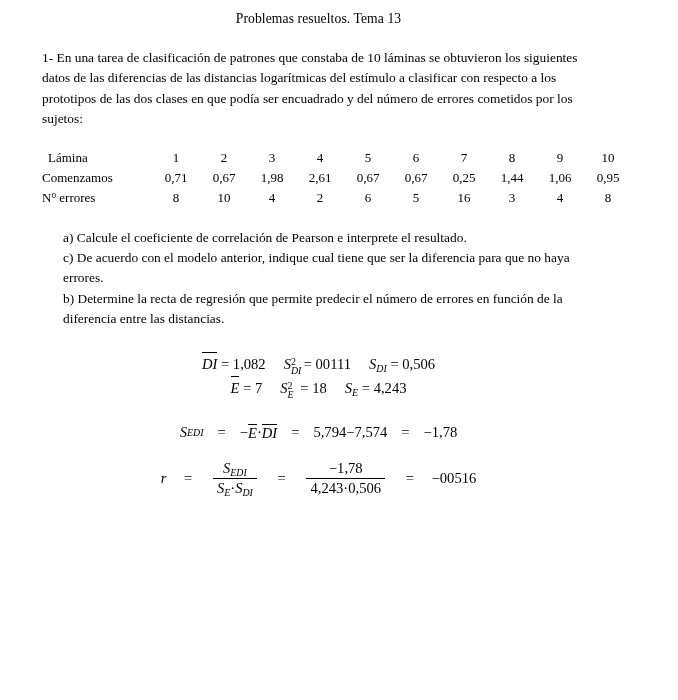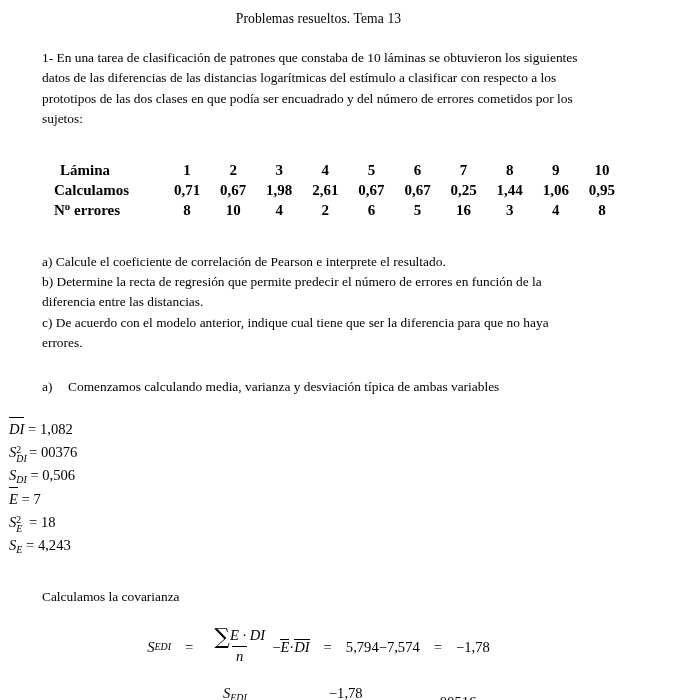--- a/index.html
+++ b/index.html
@@ -46,13 +46,12 @@
 
   
   .data-table {
-    margin: 12px;
+    margin: 0;
     padding-top: 18px;
     padding-left: 42px;
     border-collapse: collapse;
-    font-size: 15px;
+    font-size: 13px;
     line-height: 20px;
-    font-weight: bold;
   }
   .data-table table {
     border-collapse: collapse;

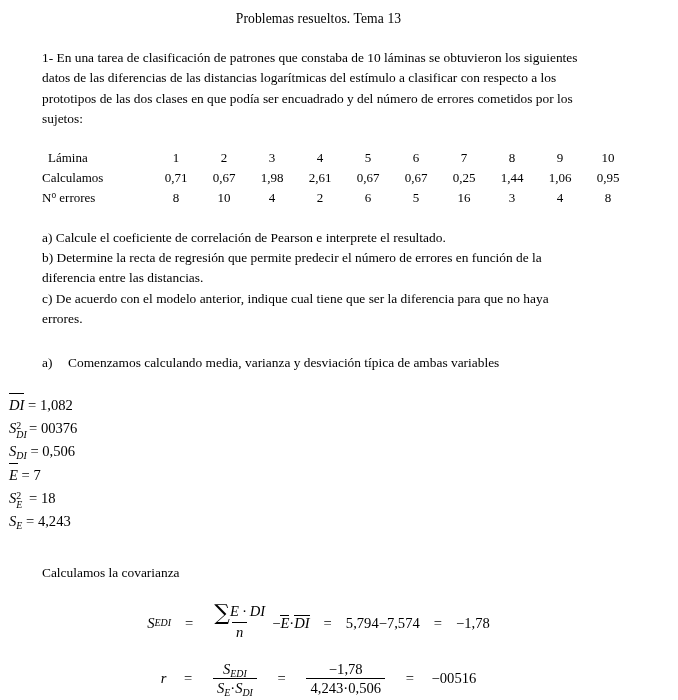--- a/index.html
+++ b/index.html
@@ -243,7 +243,7 @@
         <td class="cell-val">10</td>
       </tr>
       <tr>
-        <td class="row-label">Calculamos</td>
+        <td class="row-label">Comenzamos</td>
         <td class="cell-val">0,71</td>
         <td class="cell-val">0,67</td>
         <td class="cell-val">1,98</td>

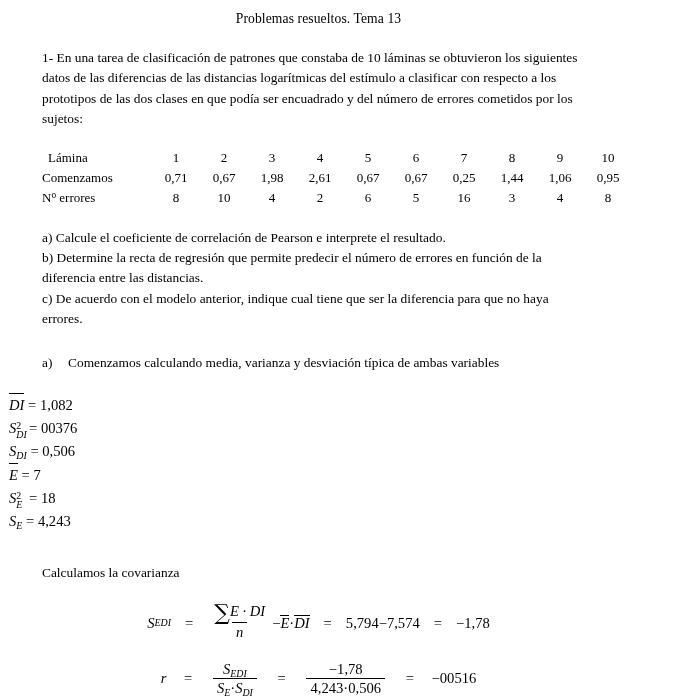--- a/index.html
+++ b/index.html
@@ -82,6 +82,7 @@
   
   .questions {
     padding-top: 20px;
+    padding-left: 21px;
   }
   .questions .para { margin: 0; }
 

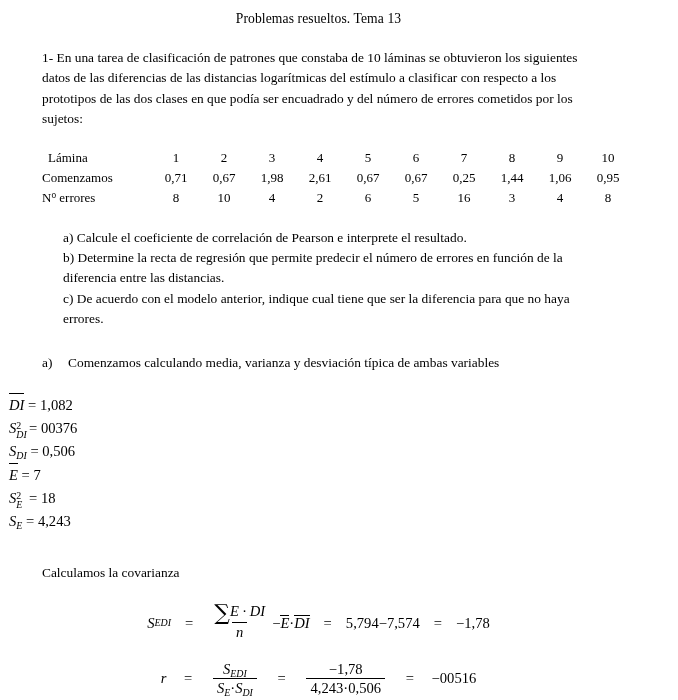--- a/index.html
+++ b/index.html
@@ -275,8 +275,8 @@
 
   <div class="questions">
     <p class="para">a) Calcule el coeficiente de correlación de Pearson e interprete el resultado.</p>
+    <p class="para">c) De acuerdo con el modelo anterior, indique cual tiene que ser la diferencia para que  no haya errores.</p>
     <p class="para">b) Determine la recta de regresión que permite predecir el número de errores en función de la diferencia entre las distancias.</p>
-    <p class="para">c) De acuerdo con el modelo anterior, indique cual tiene que ser la diferencia para que  no haya errores.</p>
   </div>
 
 

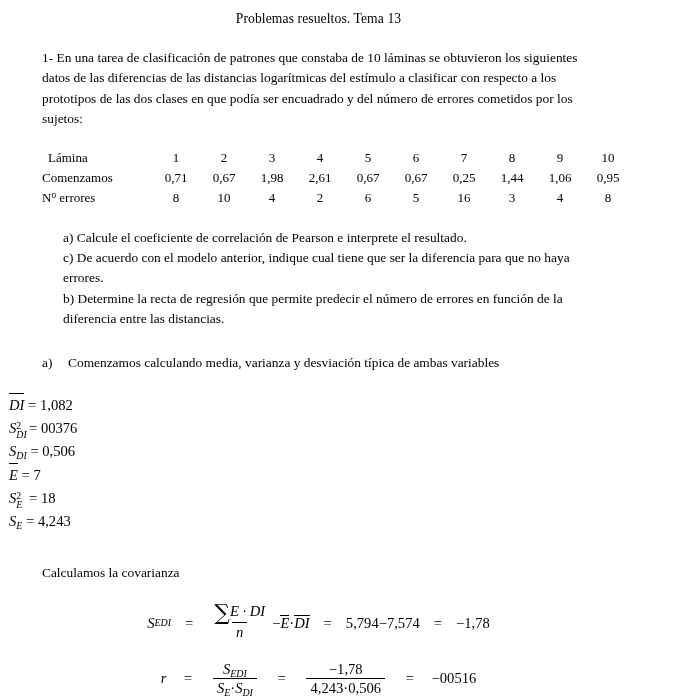--- a/index.html
+++ b/index.html
@@ -280,9 +280,6 @@
   </div>
 
 
-  <div class="sol-a">
-    <span class="lbl">a)</span><span>Comenzamos calculando media, varianza y desviación típica de ambas variables</span>
-  </div>
 
   <div class="stats-block mathblock">
     <div class="stats-row">

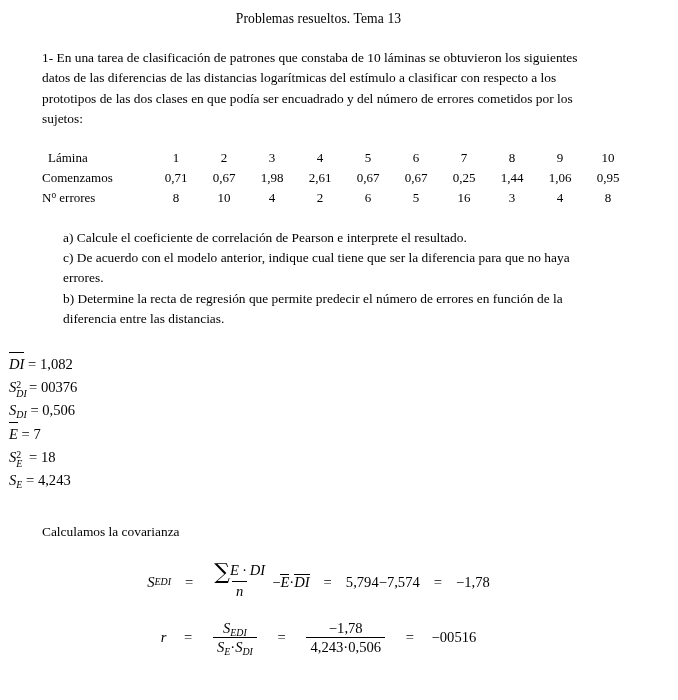--- a/index.html
+++ b/index.html
@@ -125,7 +125,6 @@
     align-items: baseline;
     font-size: 14.6px;
     line-height: 23px;
-    flex-direction: column;
   }
   .stats-row .item {
     margin: 0 9px;

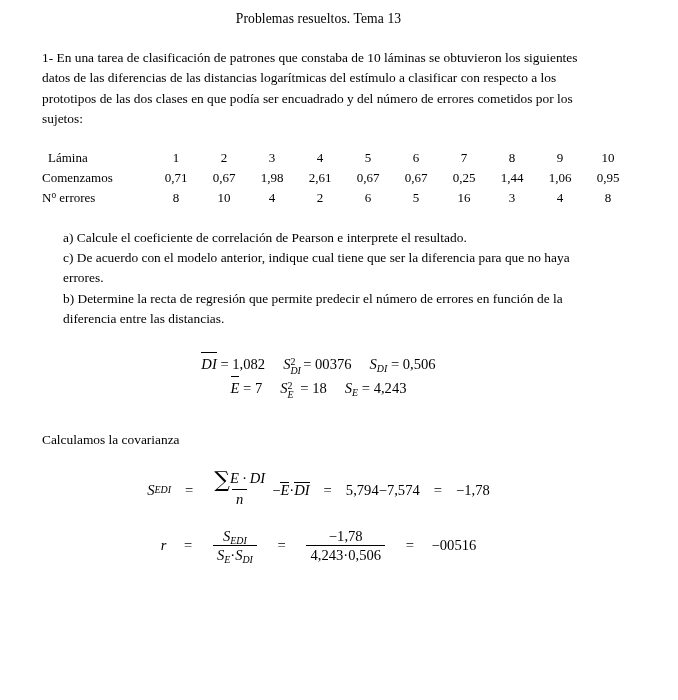--- a/index.html
+++ b/index.html
@@ -283,7 +283,7 @@
   <div class="stats-block mathblock">
     <div class="stats-row">
       <span class="item math"><span class="ovb">DI</span> <span class="nospace">=</span> <span class="nospace">1,082</span></span>
-      <span class="item math"><span>S</span><span class="subsup"><span class="s-top">2</span><span class="s-bot">DI</span></span> <span class="nospace">=</span> <span class="nospace">00376</span></span>
+      <span class="item math"><span>S</span><span class="subsup"><span class="s-top">2</span><span class="s-bot">DI</span></span> <span class="nospace">=</span> <span class="nospace">00111</span></span>
       <span class="item math"><span>S</span><span class="sub">DI</span> <span class="nospace">=</span> <span class="nospace">0,506</span></span>
     </div>
     <div class="stats-row">

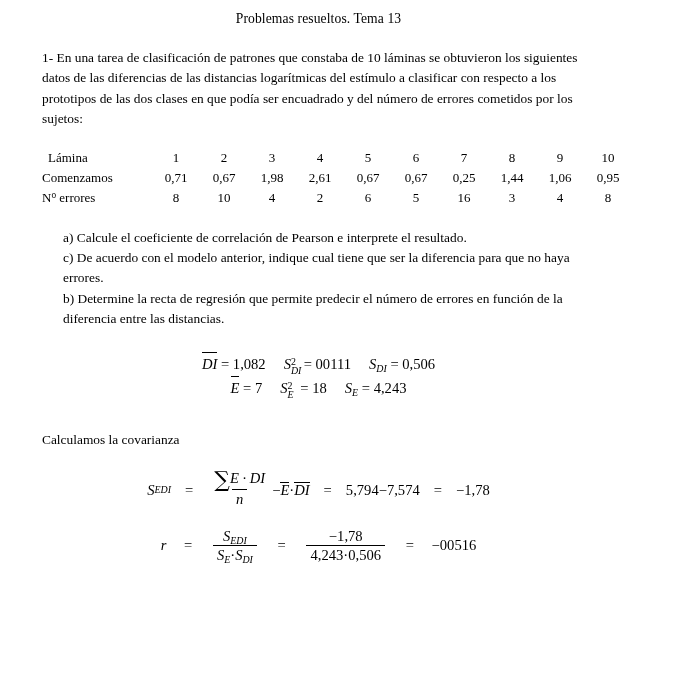--- a/index.html
+++ b/index.html
@@ -293,7 +293,6 @@
     </div>
   </div>
 
-  <div class="plain-line corr-intro">Calculamos la covarianza</div>
 
   <div class="cov-block mathblock">
     <span class="eq math">

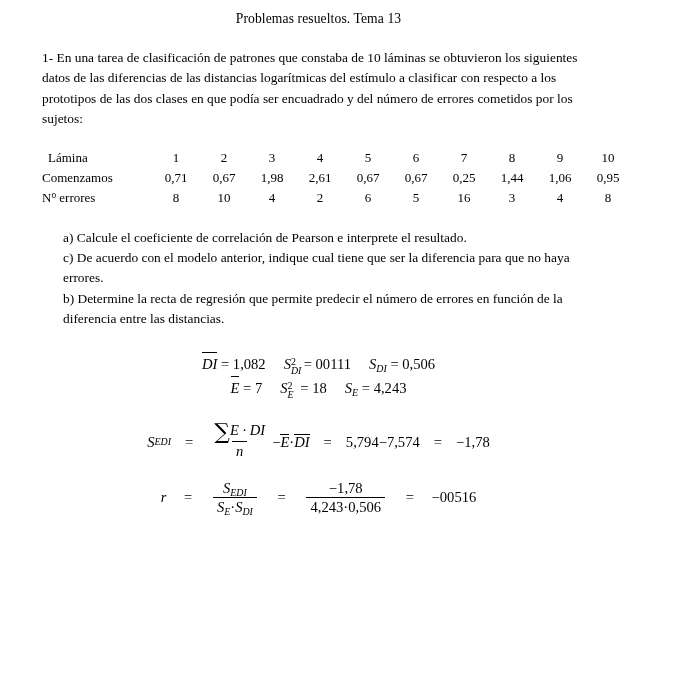--- a/index.html
+++ b/index.html
@@ -299,10 +299,6 @@
       <span>S</span>
         <span class="sub">EDI</span>
       <span class="gap-eq-wide">=</span>
-      <span class="frac">
-        <span class="num"><span class="sigma">∑</span><span>E · DI</span></span>
-        <span class="den">n</span>
-      </span>
       <span class="nospace">−</span>
         <span class="ovb">E</span>
         <span class="nospace">·</span>

